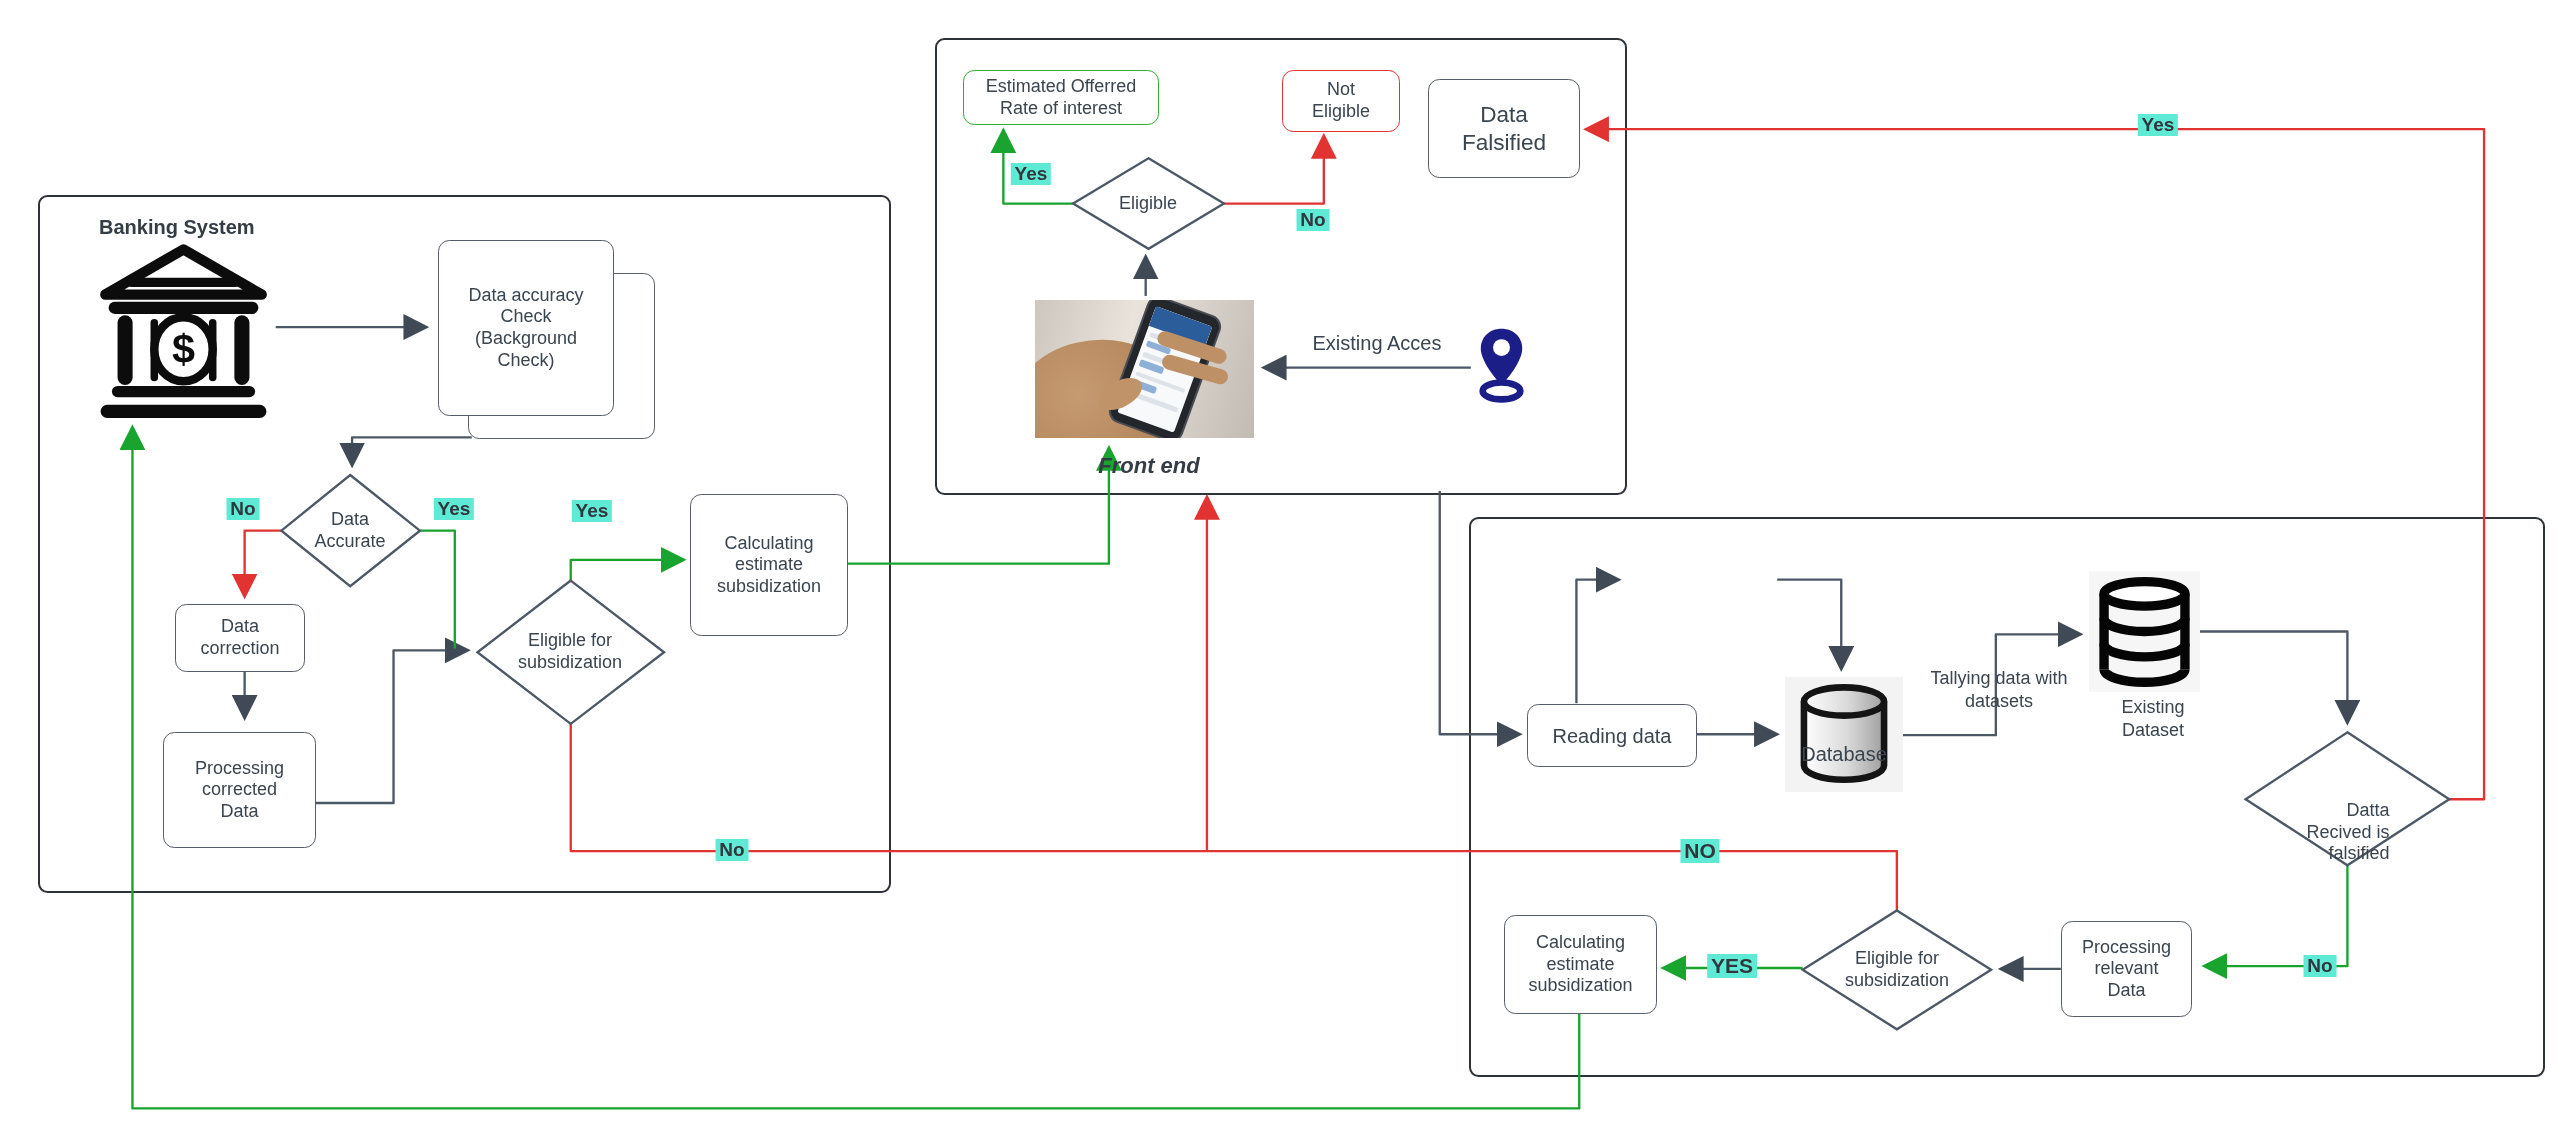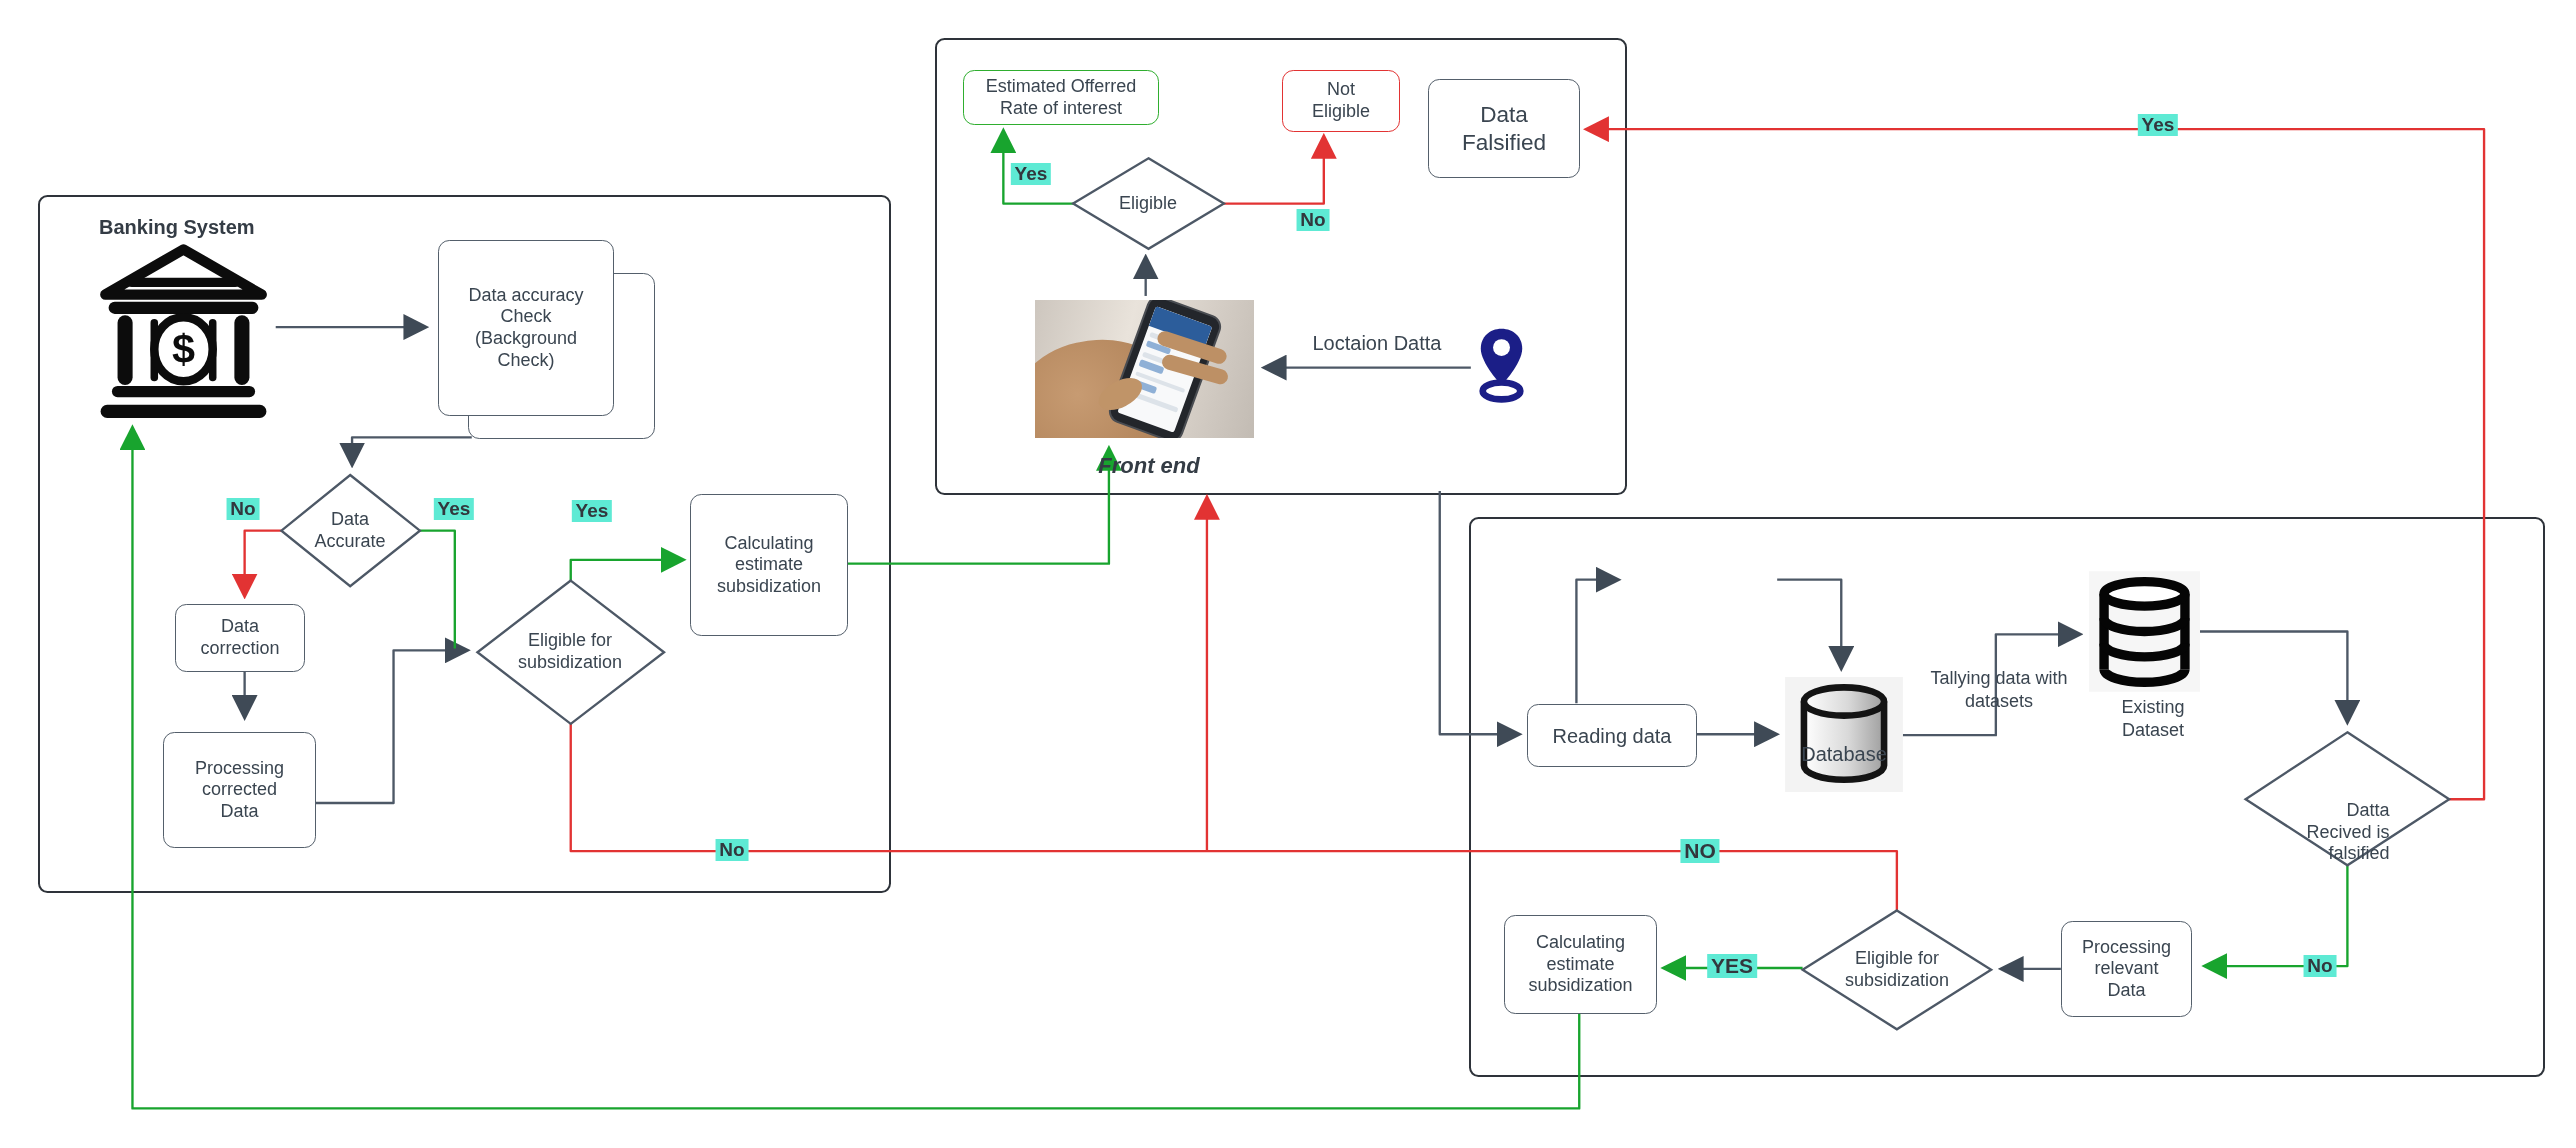--- a/index.html
+++ b/index.html
@@ -151,7 +151,7 @@
 datasets</div>
   <div class="ftext" style="left:2153px;top:718px;width:123px;font-size:18px;">Existing
 Dataset</div>
-  <div class="ftext" style="left:1377px;top:343px;width:189px;">Loctaion Datta</div>
+  <div class="ftext" style="left:1377px;top:343px;width:189px;">Existing Acces</div>
   <div class="bigtitle" style="left:1149px;top:466px;">Front end</div>
 
   <div class="flow-label" style="left:243px;top:509px;">No</div>

